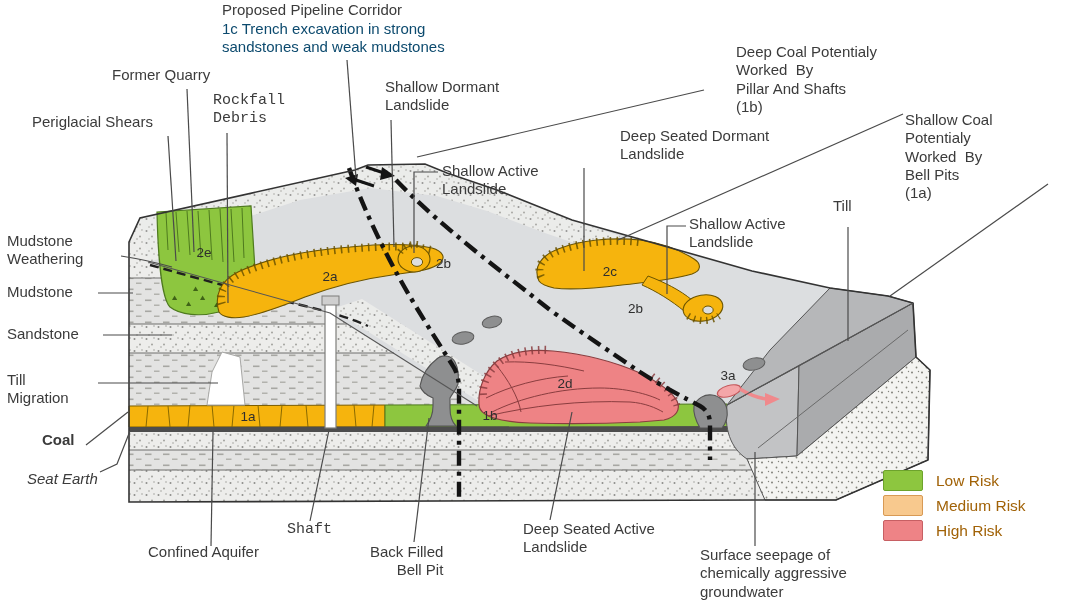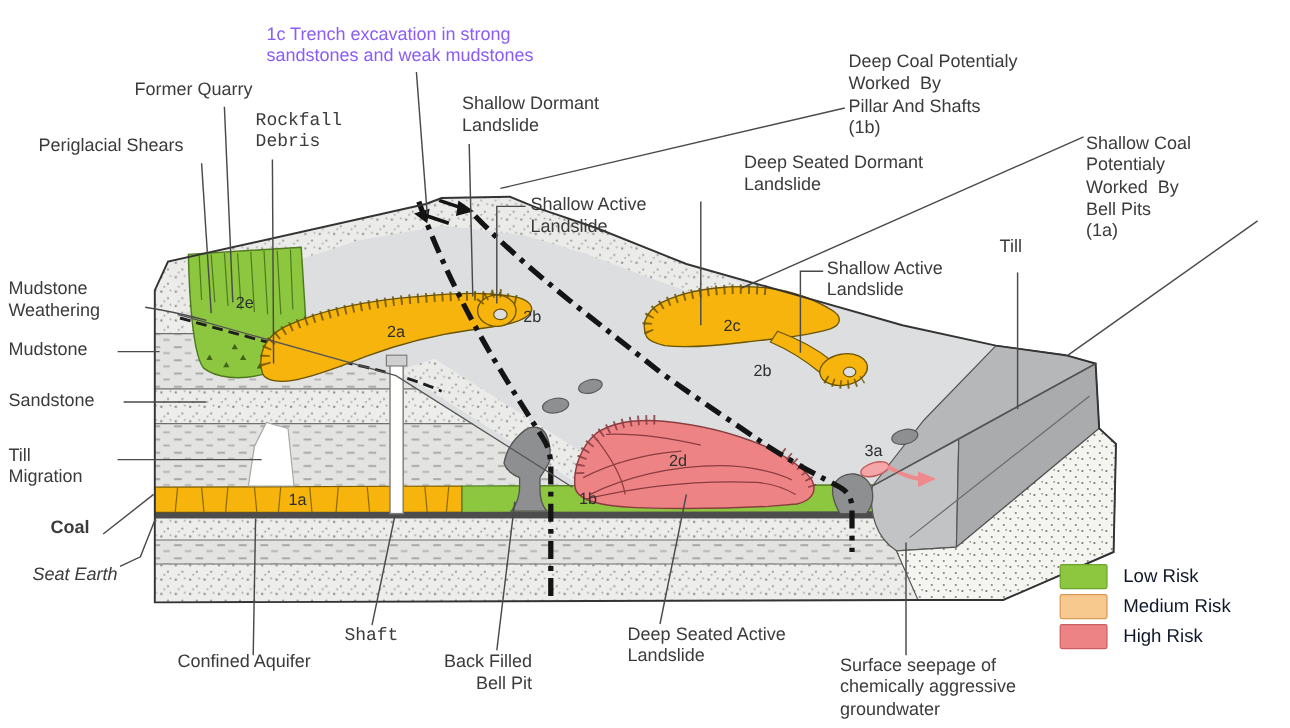--- a/index.html
+++ b/index.html
@@ -211,6 +211,7 @@
     <text class="feat mid" x="728" y="380">3a</text>
   </svg>
 
+  <div class="lbl" style="left:222px;top:1px;">Proposed Pipeline Corridor</div>
   <div class="lbl orange" style="left:222px;top:20px;">1c Trench excavation in strong
 sandstones and weak mudstones</div>
   <div class="lbl" style="left:112px;top:66px;">Former Quarry</div>

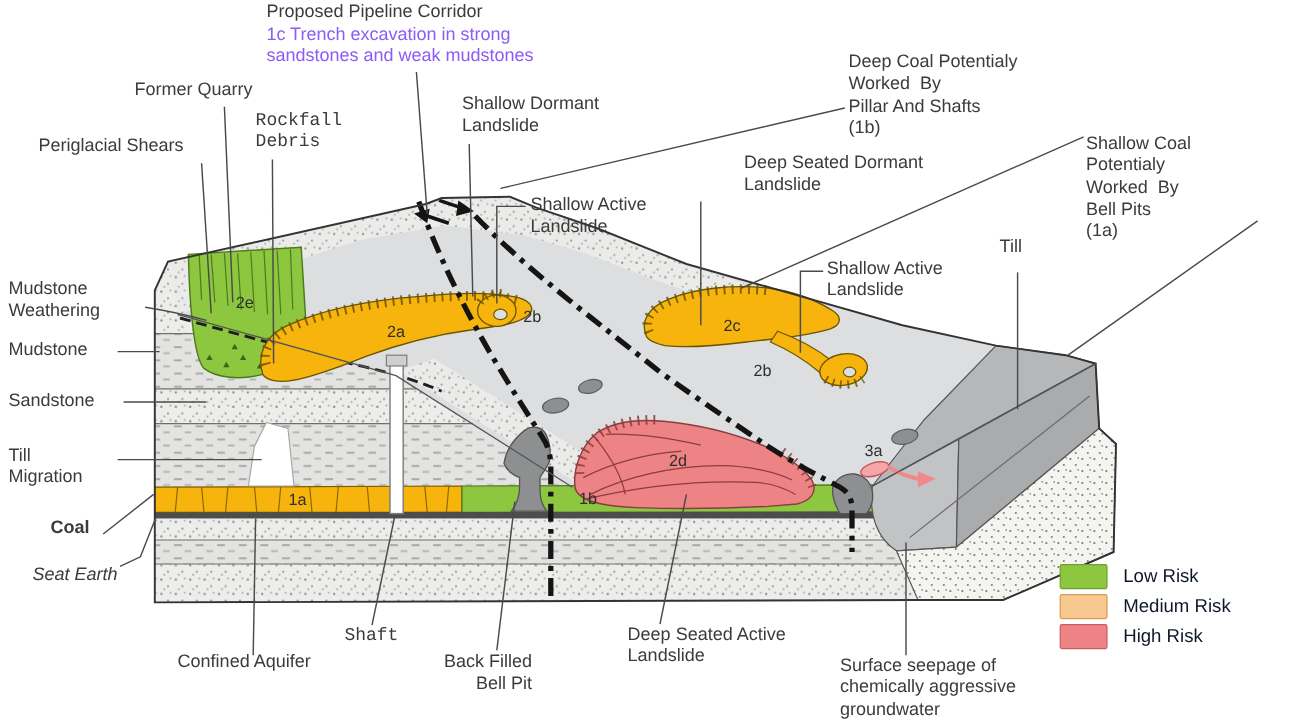--- a/index.html
+++ b/index.html
@@ -7,7 +7,7 @@
          font-family:"Liberation Sans", sans-serif;color:#3b3b3b;}
   #diagram-svg{position:absolute;left:0;top:0;}
   .lbl{position:absolute;font-size:15px;line-height:1.22;white-space:pre-wrap;color:#3b3b3b;}
-  .lbl.orange{color:#8b5cf6;}
+  .lbl.orange{color:#0c4a6e;}
   .legend{position:absolute;left:883px;top:468px;}
   .legend .row{display:flex;align-items:center;height:25px;}
   .legend .sw{width:38px;height:19px;border-radius:2px;margin-right:13px;border:1.5px solid rgba(0,0,0,.25);}

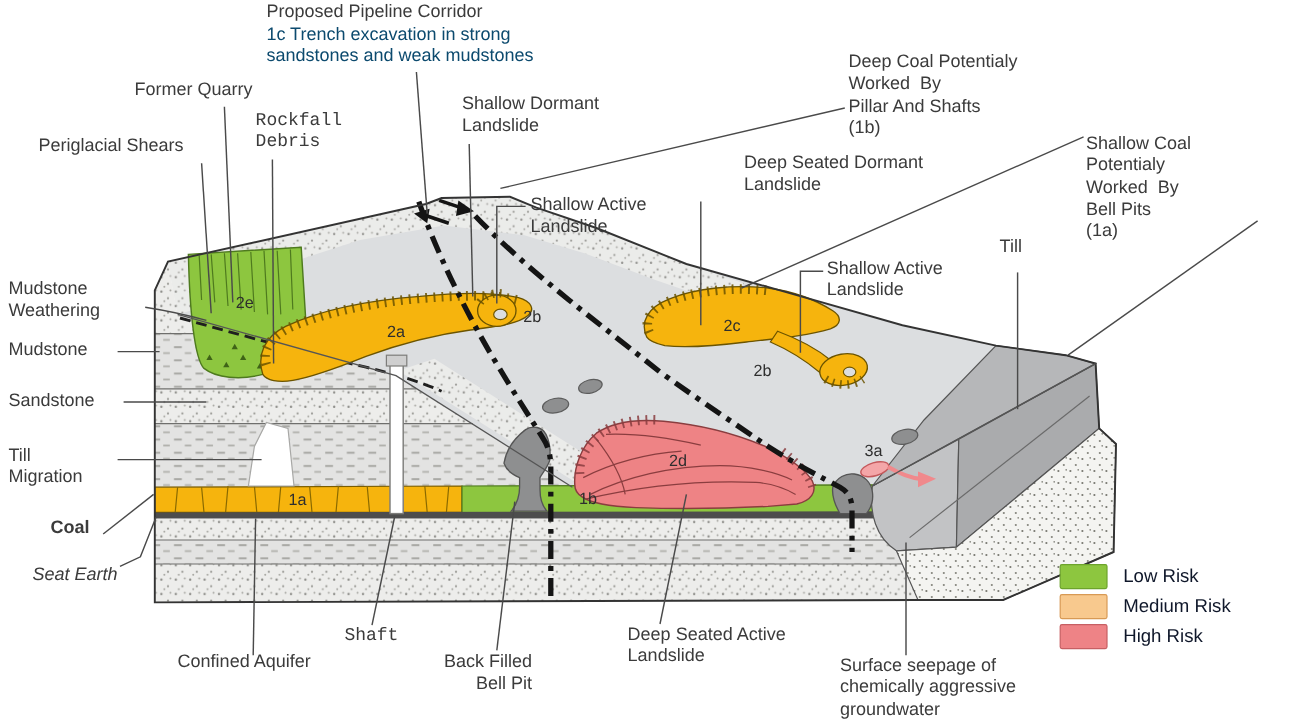--- a/index.html
+++ b/index.html
@@ -222,7 +222,7 @@
 Landslide</div>
   <div class="lbl" style="left:442px;top:162px;">Shallow Active
 Landslide</div>
-  <div class="lbl" style="left:707px;top:43px;">Deep Coal Potentialy
+  <div class="lbl" style="left:736px;top:43px;">Deep Coal Potentialy
 Worked  By
 Pillar And Shafts
 (1b)</div>

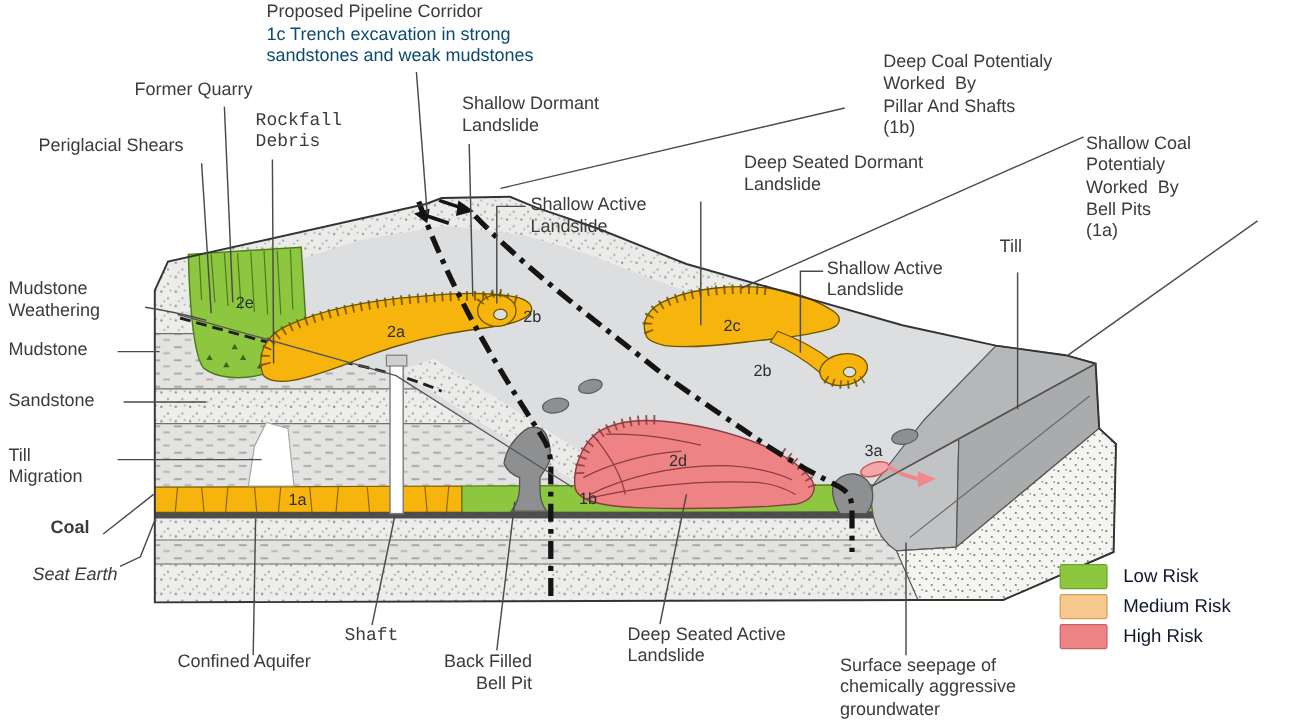--- a/index.html
+++ b/index.html
@@ -14,7 +14,7 @@
   .sw.low{background:#8dc63f;border-color:#6da32c;}
   .sw.med{background:#f8c98e;border-color:#d89a55;}
   .sw.high{background:#ee8386;border-color:#c75f63;}
-  .legend .tx{font-size:15.5px;color:#0f172a;}
+  .legend .tx{font-size:15.5px;color:#a16207;}
   svg text.feat{font-size:13.5px;fill:#2e2e2e;}
   svg text.feat.mid{text-anchor:middle;}
 </style>

